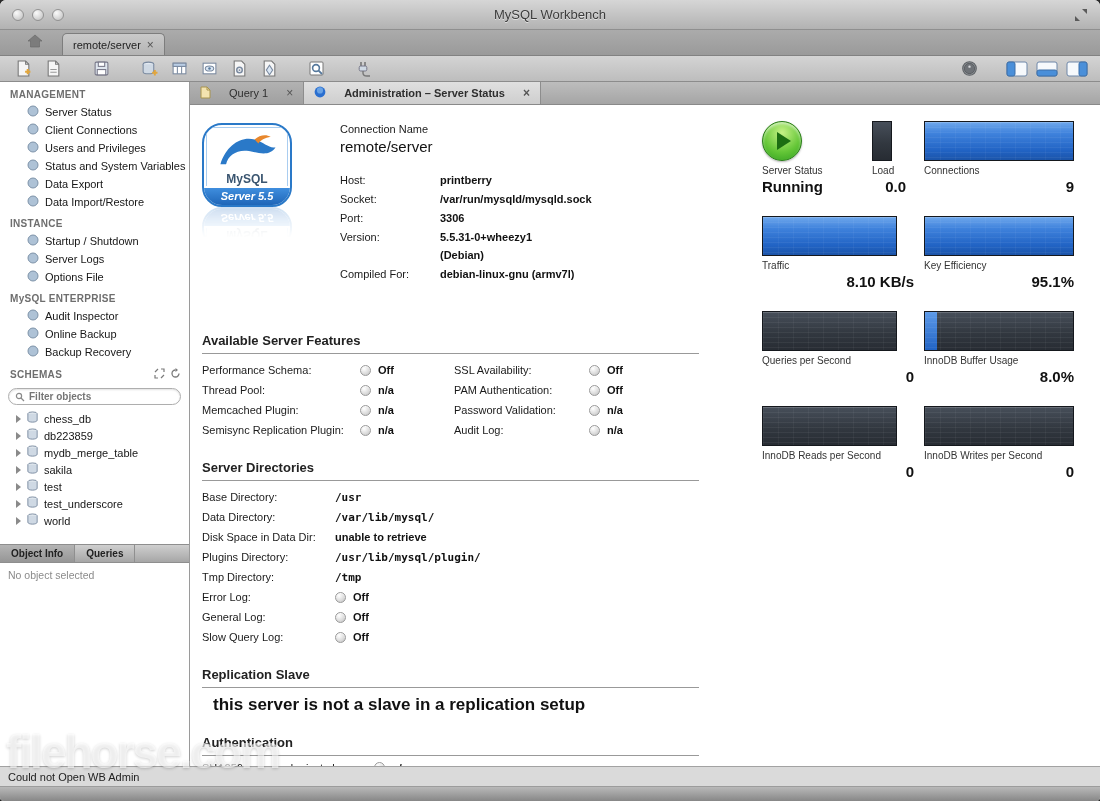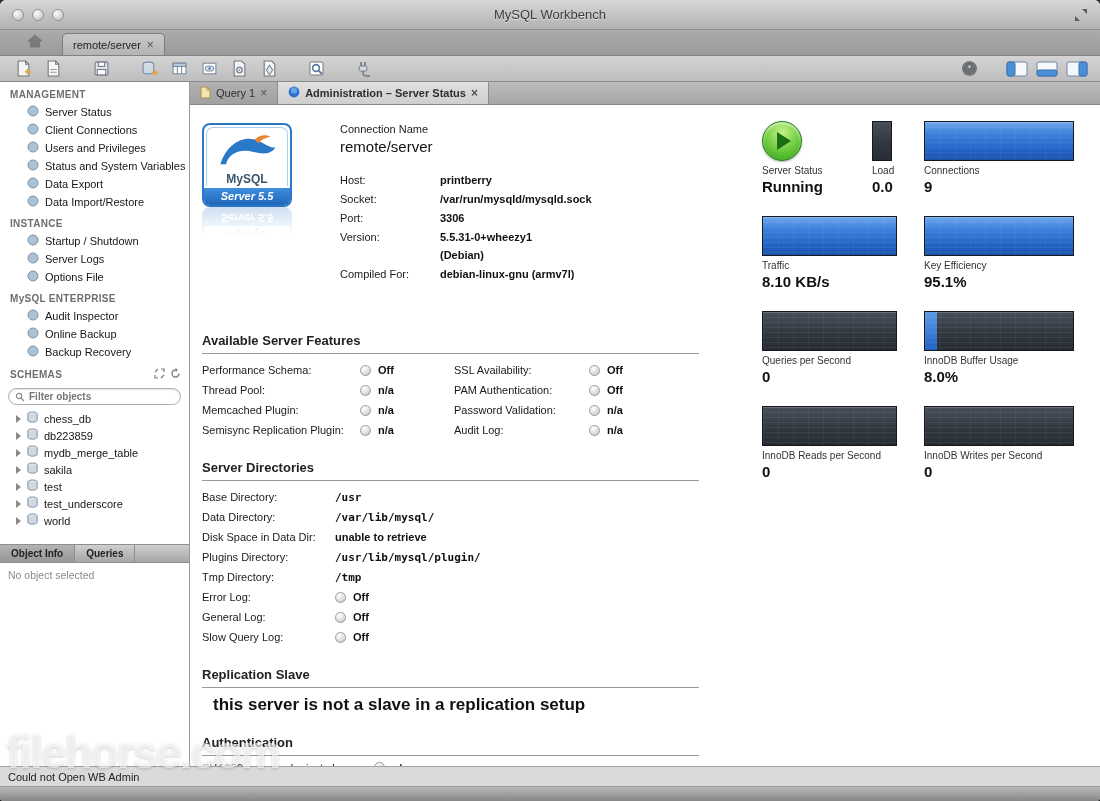--- a/index.html
+++ b/index.html
@@ -64,7 +64,7 @@
   .main { flex:1; display:flex; flex-direction:column; min-width:0; }
   .main-tabs { height:23px; background:linear-gradient(#bdbdbd,#a5a5a5); border-bottom:1px solid #898989;
                display:flex; align-items:stretch; }
-  .mtab { display:flex; align-items:center; gap:5px; padding:0 10px; font-size:11px; color:#2e2e2e;
+  .mtab { display:flex; align-items:center; gap:18px; padding:0 10px; font-size:11px; color:#2e2e2e;
           border-right:1px solid #8d8d8d; background:linear-gradient(#b2b2b2,#a0a0a0); }
   .mtab.active { background:linear-gradient(#e0e0e0,#cecece); font-weight:bold; }
   .content { flex:1; background:#fff; position:relative; overflow:hidden; padding:18px 0 0 12px; }

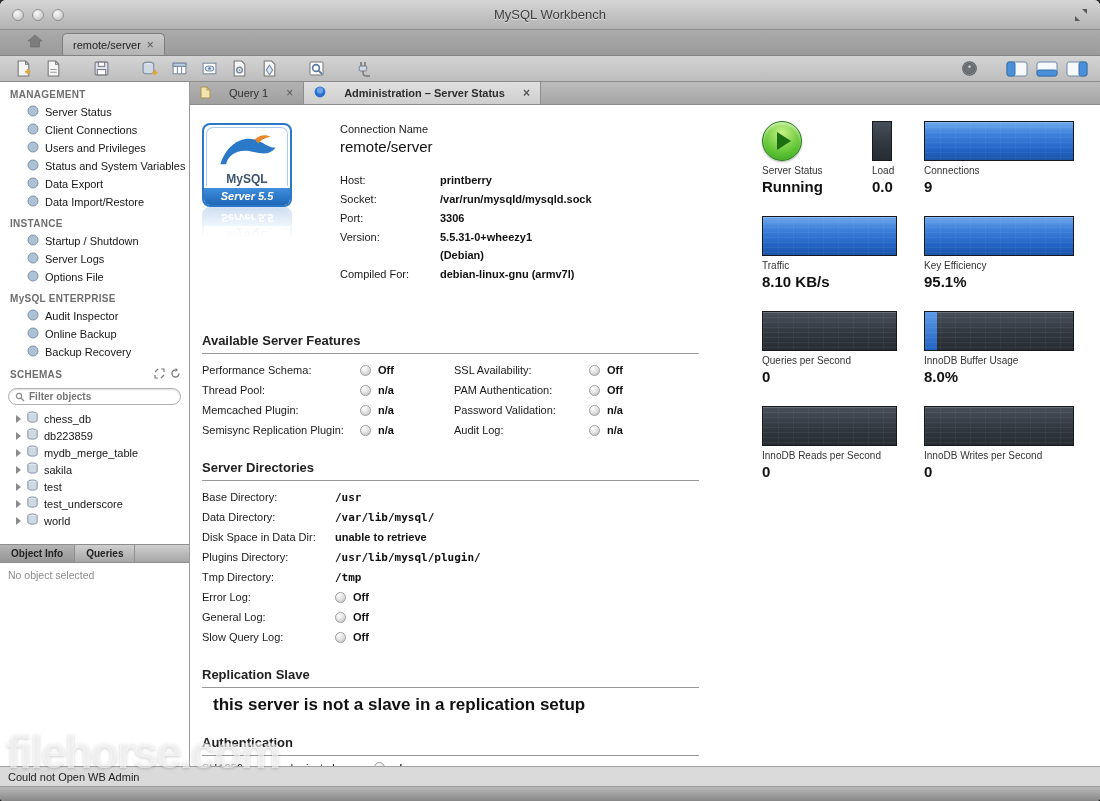--- a/index.html
+++ b/index.html
@@ -72,7 +72,7 @@
   
   .header-block { display:flex; gap:38px; height:190px; }
   .logo-col { width:100px; }
-  .mysql-logo { width:90px; border:2px solid #2a79c8; border-radius:8px; background:#fff; overflow:hidden; }
+  .mysql-logo { width:90px; border:2px solid #2a79c8; border-radius:20px; background:#fff; overflow:hidden; }
   .logo-inner { margin:2px; border:1px solid #a9cdf0; border-radius:7px 7px 0 0; border-bottom:none;
                 padding:4px 3px 0 3px; text-align:center; }
   .logo-brand { font-size:12px; font-weight:bold; color:#3a5570; margin-top:-2px; }

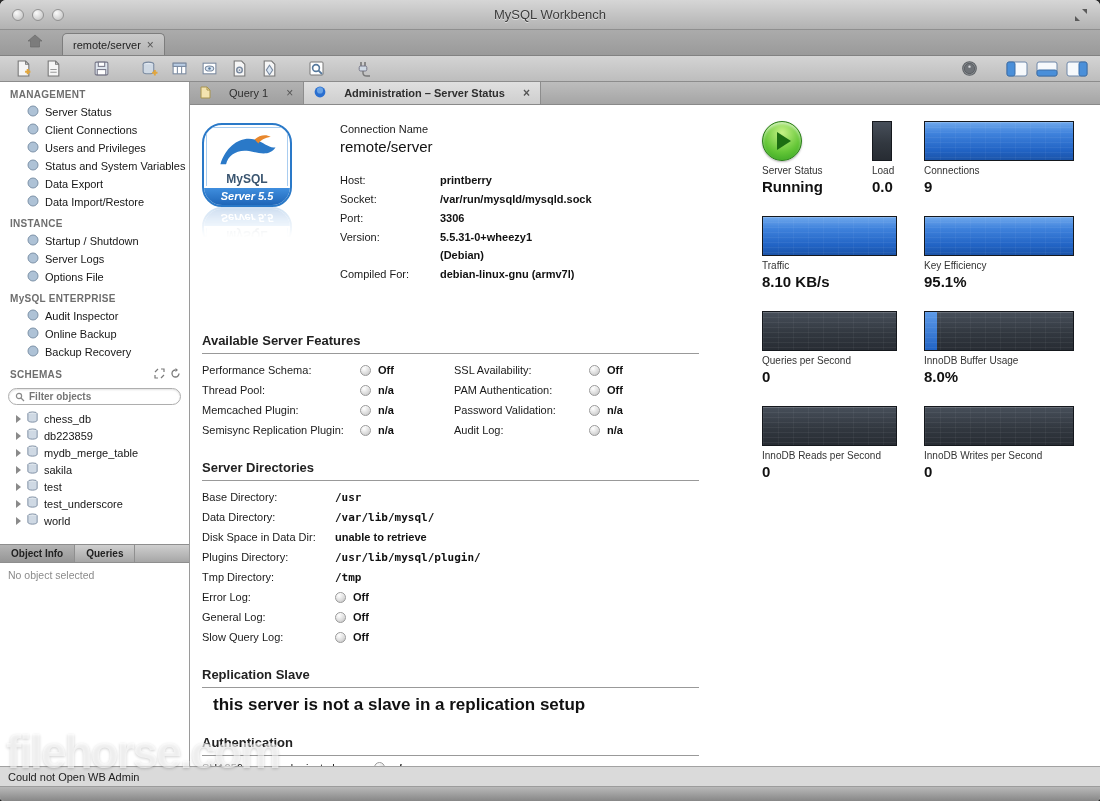--- a/index.html
+++ b/index.html
@@ -97,7 +97,7 @@
   .g-split { display:flex; }
   .g-load { margin-left:auto; margin-right:8px; width:34px; }
   .g-label { font-size:10px; color:#333; margin-top:4px; white-space:nowrap; }
-  .g-value { font-size:15px; font-weight:bold; color:#111; margin-top:2px; }
+  .g-value { font-size:15px; font-weight:bold; color:#111; margin-top:2px;text-align:right; }
   .graph { height:40px; border:1px solid #15181d; position:relative; overflow:hidden;
            background:linear-gradient(180deg,#474f5a 0,#323840 55%,#272c33 100%);
            box-shadow:inset 0 1px 0 rgba(255,255,255,.14); }

